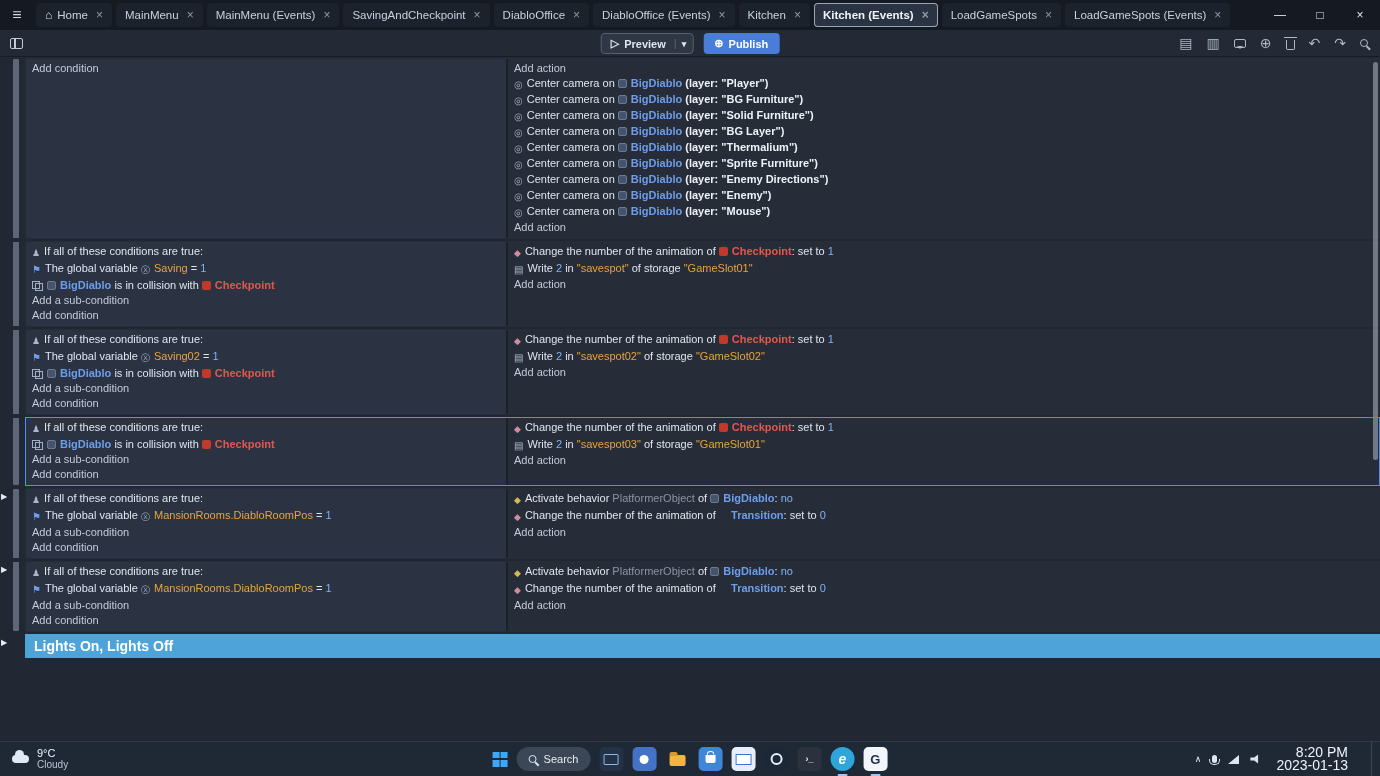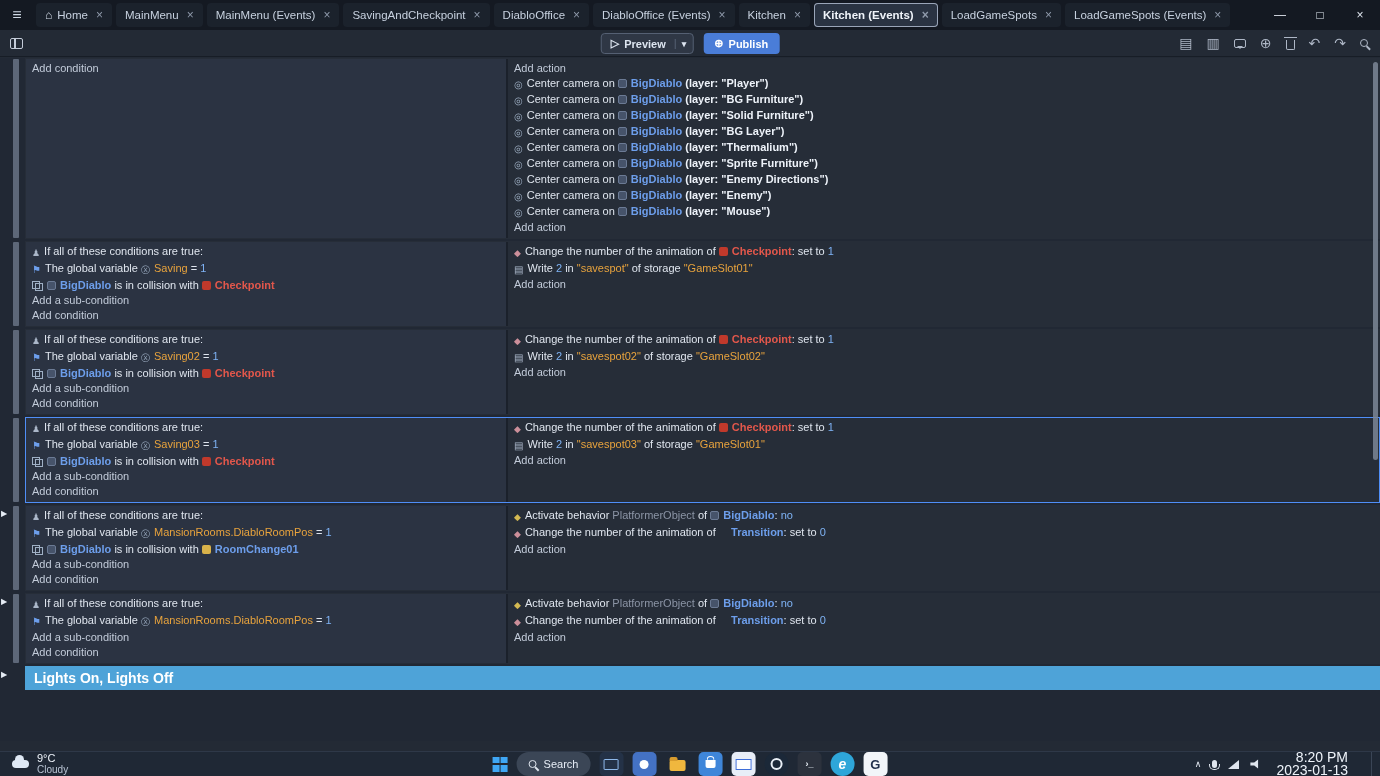--- a/index.html
+++ b/index.html
@@ -318,7 +318,6 @@
         <div class="event sel">
           <div class="cond">
             <div class="line"><span class="ic ic-cond">♟</span><span class="s-p">If all of these conditions are true:</span></div>
-            <div class="line"><span class="ic ic-gvar">⚑</span><span class="s-p">The global variable </span><span class="ic ic-varx">ⓧ</span><span class="s-v">Saving03</span><span class="s-p"> = </span><span class="s-n">1</span></div>
             <div class="line"><span class="ic-coll"></span><span class="sq sq-dark"></span><span class="s-o">BigDiablo</span><span class="s-p"> is in collision with </span><span class="sq sq-red"></span><span class="s-r">Checkpoint</span></div>
             <div class="line adder">Add a sub-condition</div>
             <div class="line adder">Add condition</div>

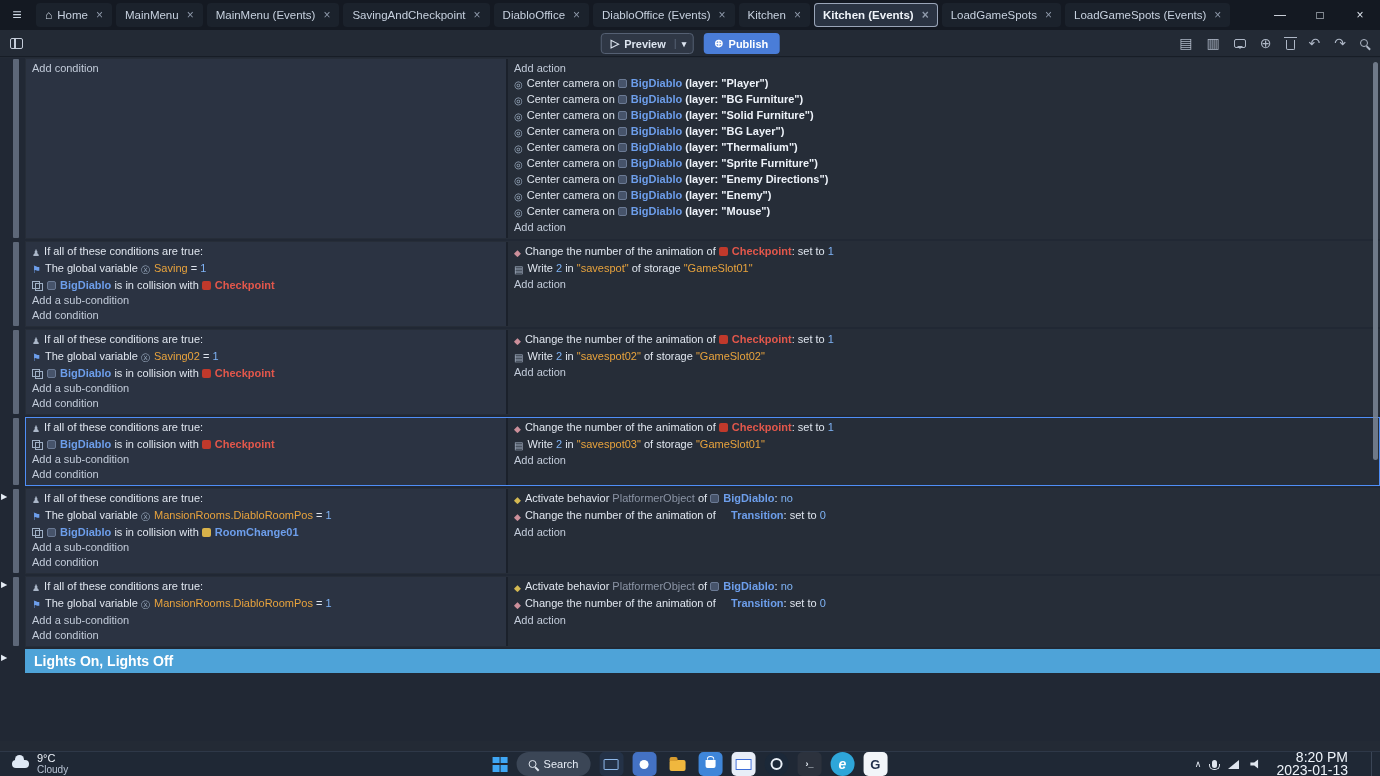--- a/index.html
+++ b/index.html
@@ -338,7 +338,6 @@
           <div class="cond">
             <div class="line"><span class="ic ic-cond">♟</span><span class="s-p">If all of these conditions are true:</span></div>
             <div class="line"><span class="ic ic-gvar">⚑</span><span class="s-p">The global variable </span><span class="ic ic-varx">ⓧ</span><span class="s-v">MansionRooms.DiabloRoomPos</span><span class="s-p"> = </span><span class="s-n">1</span></div>
-            <div class="line"><span class="ic-coll"></span><span class="sq sq-dark"></span><span class="s-o">BigDiablo</span><span class="s-p"> is in collision with </span><span class="sq sq-yellow"></span><span class="s-o">RoomChange01</span></div>
             <div class="line adder">Add a sub-condition</div>
             <div class="line adder">Add condition</div>
           </div>

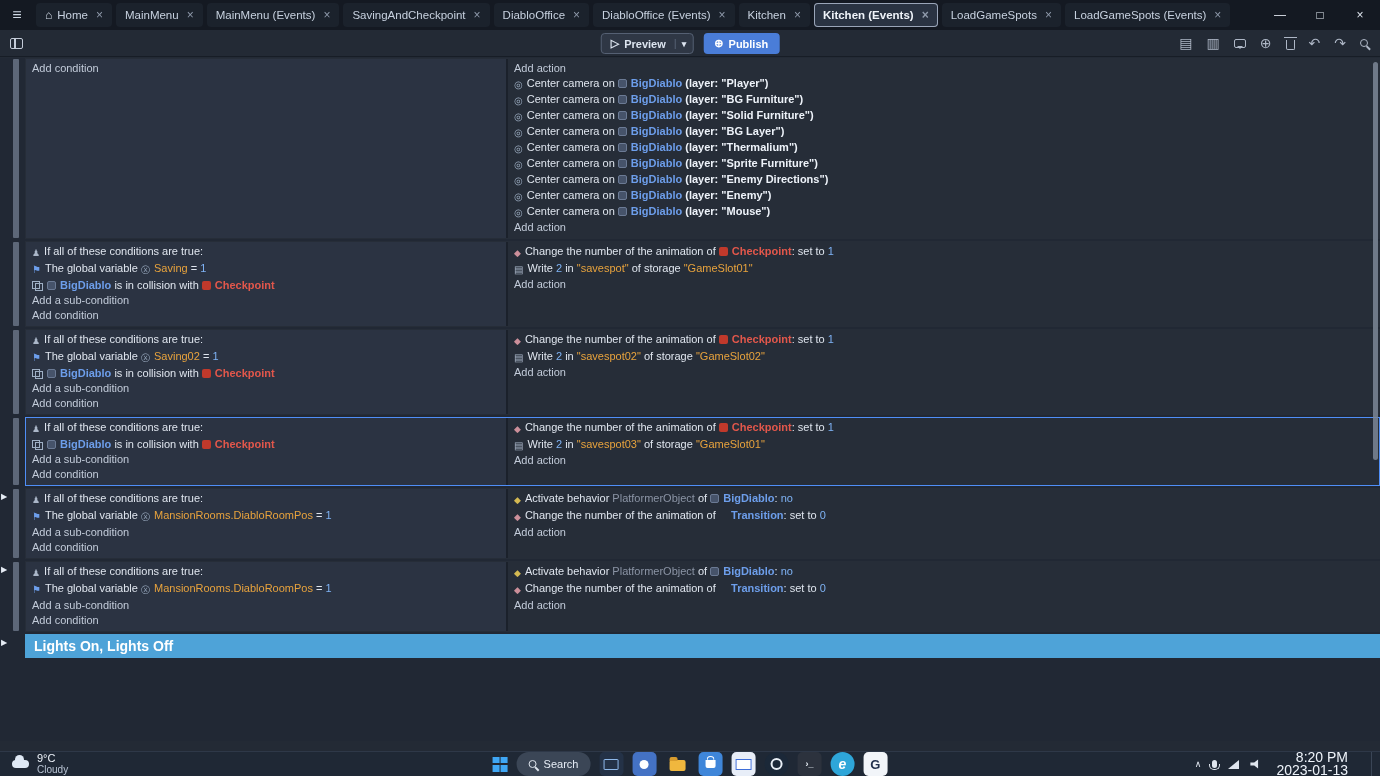--- a/index.html
+++ b/index.html
@@ -104,7 +104,7 @@
              background:#7d8797; border-radius:3px; opacity:.85; cursor:grab; }
 
   
-  .taskbar { position:absolute; left:0; right:0; bottom:0; height:25px; background:#1f2835;
+  .taskbar { position:absolute; left:0; right:0; bottom:0; height:35px; background:#1f2835;
              border-top:1px solid #2e3848; display:flex; align-items:center; }
   .weather { display:flex; align-items:center; gap:8px; padding:0 12px; height:100%; cursor:pointer; }
   .cloud { width:17px; height:8px; background:#dfe9f5; border-radius:8px; position:relative; }

